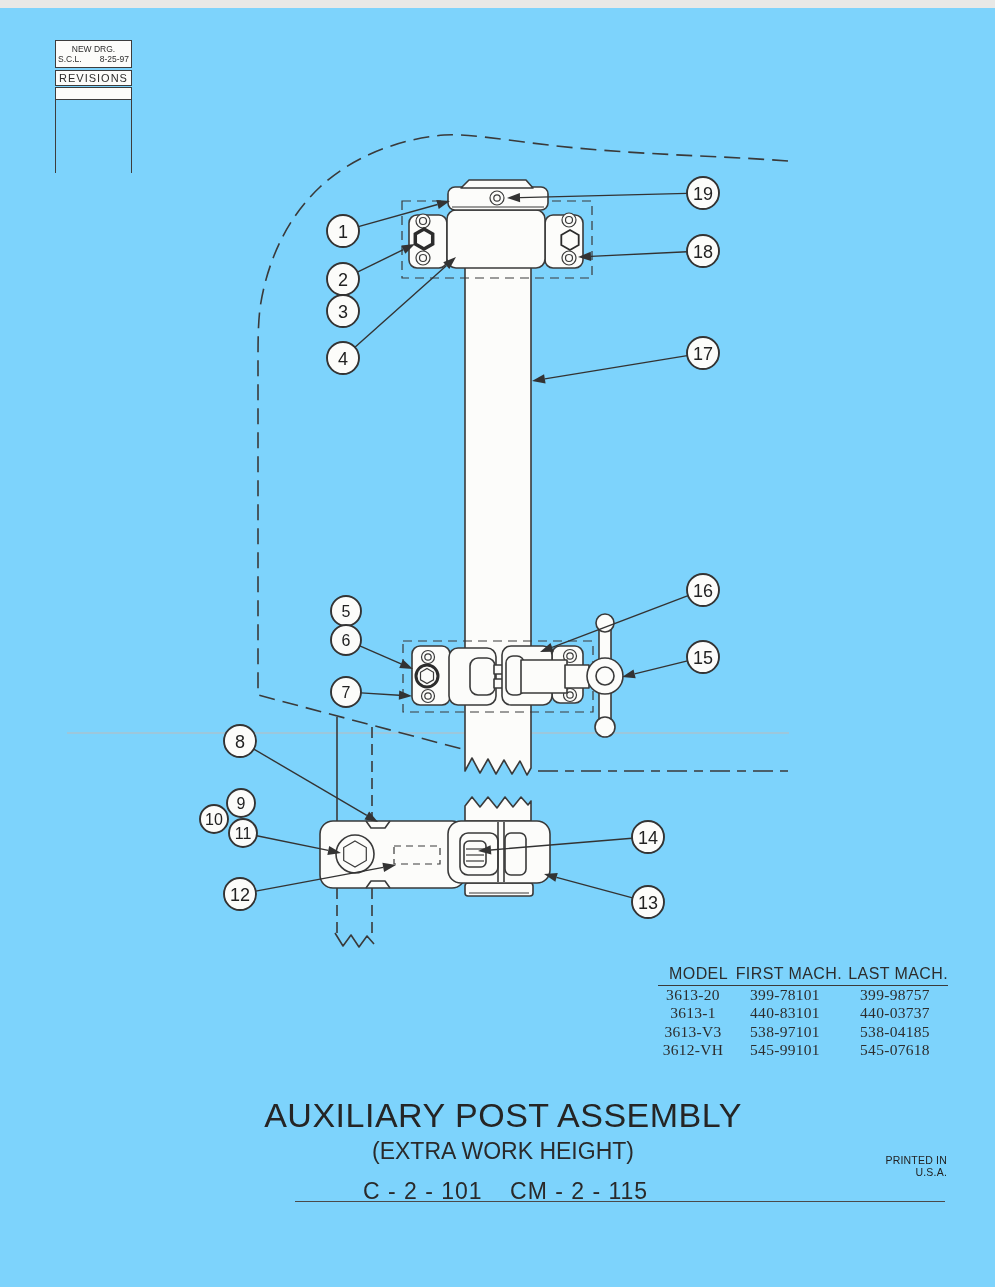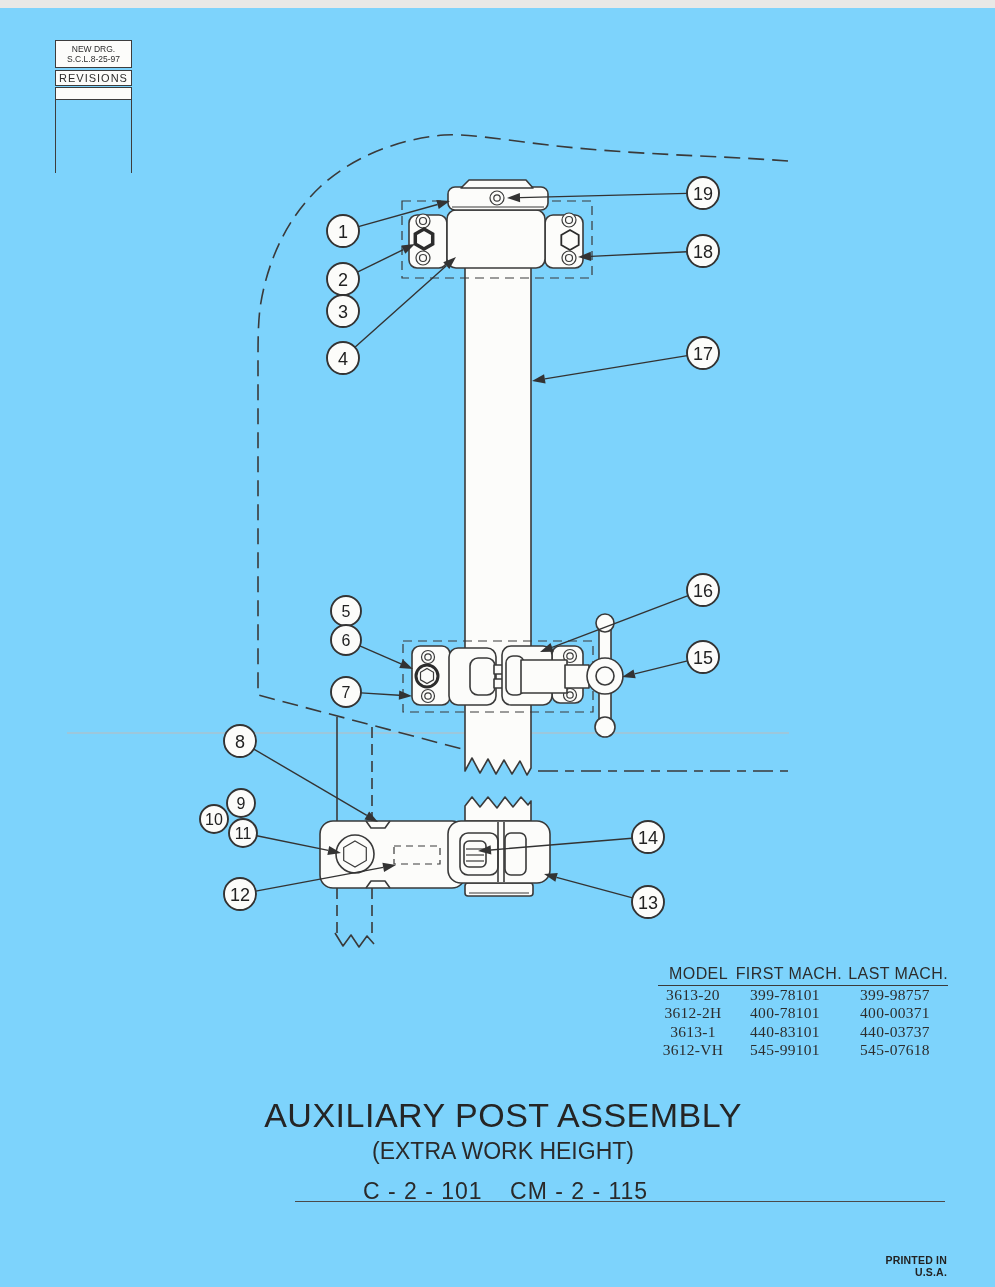--- a/index.html
+++ b/index.html
@@ -9,7 +9,7 @@
   .rev{position:absolute;left:55px;top:32px;width:77px;font-family:"Liberation Sans",sans-serif;}
   .rev .bx{border:1.6px solid #3d3d3d;background:#fcfcfa;box-sizing:border-box;}
   .rev .b1{height:28px;font-size:8.5px;line-height:10px;padding-top:3px;text-align:center;}
-  .rev .b1 .l2{display:flex;justify-content:center;padding:0 2px;}
+  .rev .b1 .l2{display:flex;justify-content:space-between;padding:0 2px;}
   .rev .b2{height:16px;margin-top:2px;font-size:11px;letter-spacing:1px;text-align:center;line-height:15px;}
   .rev .b3{height:13px;margin-top:1px;}
   .rev .stem{height:73px;border-left:1.6px solid #3d3d3d;border-right:1.6px solid #3d3d3d;box-sizing:border-box;}

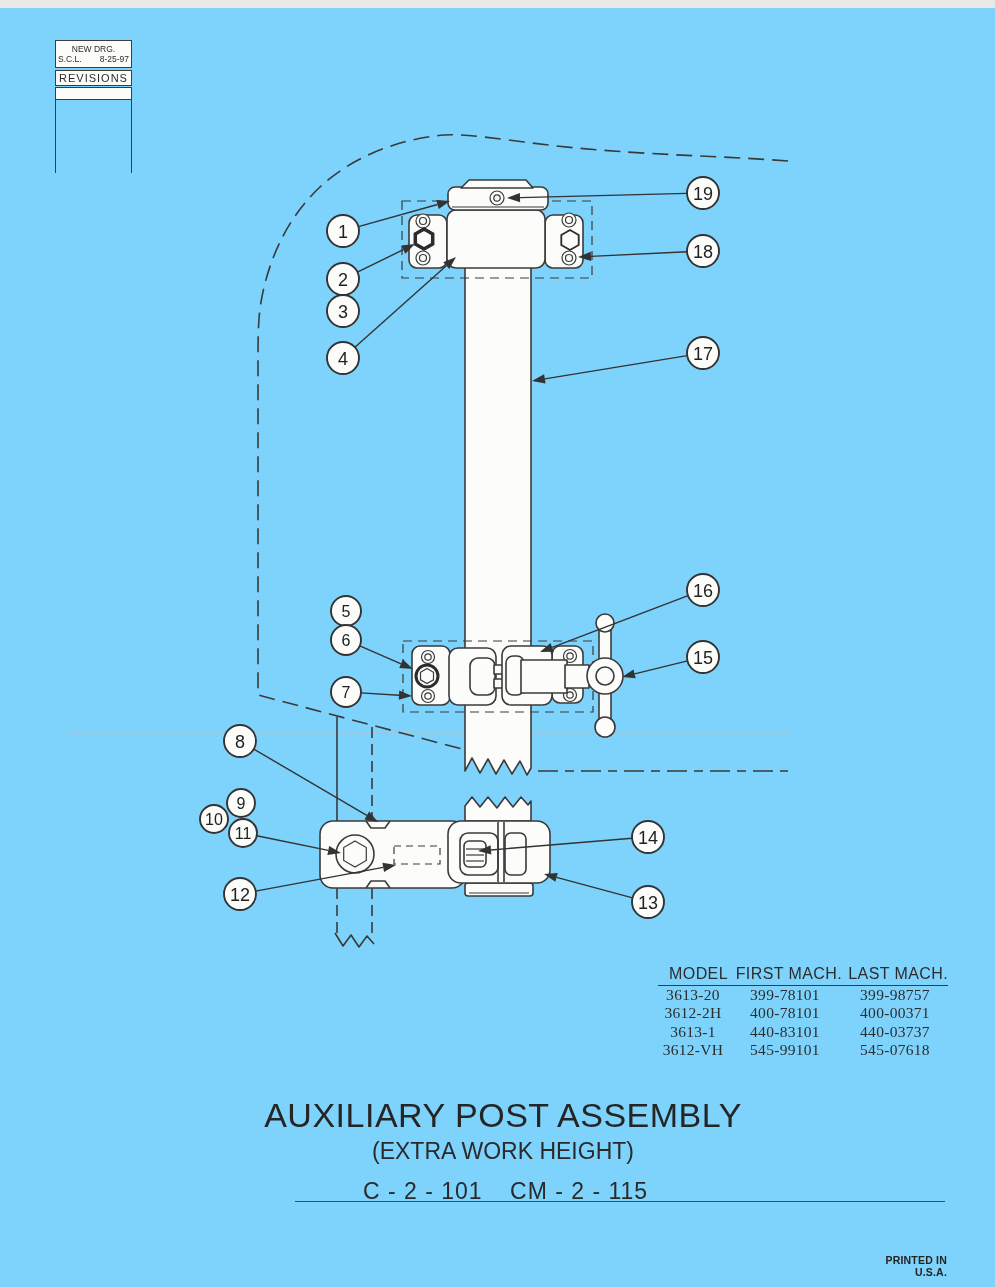--- a/index.html
+++ b/index.html
@@ -292,11 +292,6 @@
           <span>399-98757</span>
         </div>
         <div class="mt-row">
-          <span>3612-2H</span>
-          <span>400-78101</span>
-          <span>400-00371</span>
-        </div>
-        <div class="mt-row">
           <span>3613-1</span>
           <span>440-83101</span>
           <span>440-03737</span>

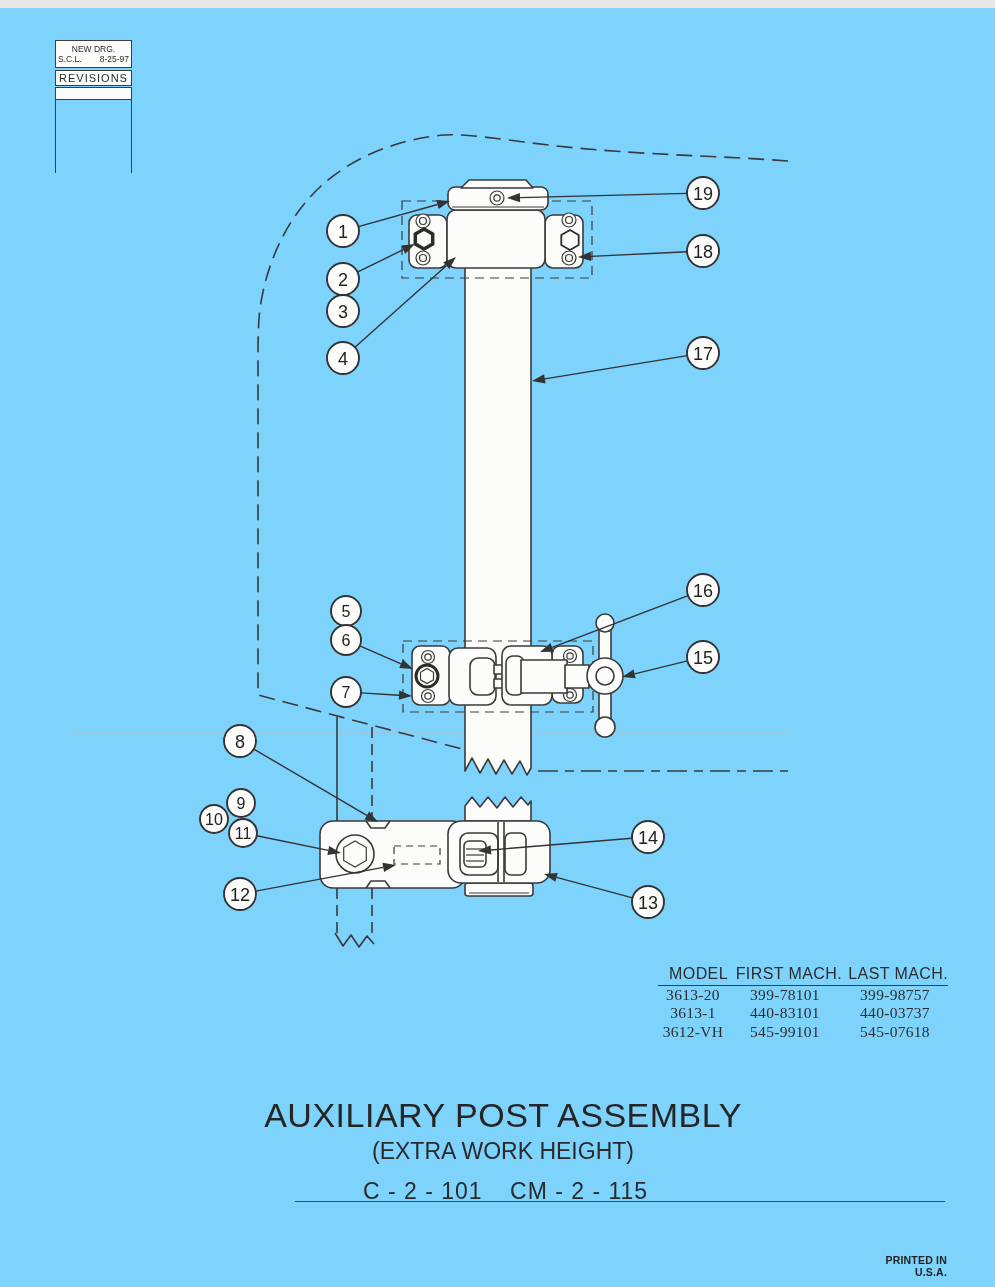--- a/index.html
+++ b/index.html
@@ -297,6 +297,11 @@
           <span>440-03737</span>
         </div>
         <div class="mt-row">
+          <span>3613-V3</span>
+          <span>538-97101</span>
+          <span>538-04185</span>
+        </div>
+        <div class="mt-row">
           <span>3612-VH</span>
           <span>545-99101</span>
           <span>545-07618</span>

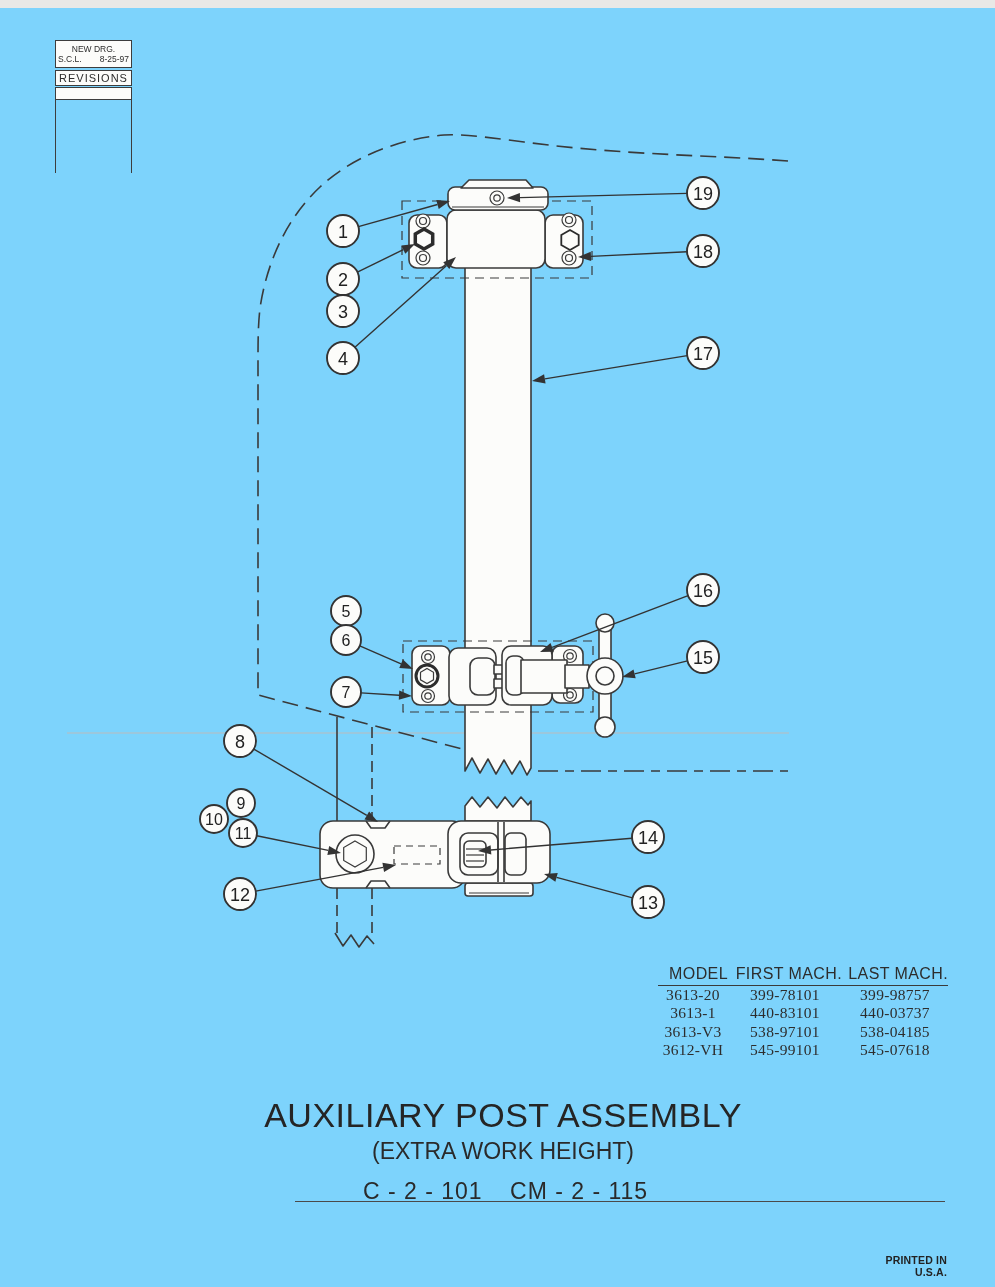--- a/index.html
+++ b/index.html
@@ -42,7 +42,7 @@
   .dwg-numbers{position:absolute;left:363px;top:1170px;font-size:23px;letter-spacing:1px;color:#2a2a2a;}
   .dwg-numbers span+span{margin-left:20px;}
   .footer-rule{position:absolute;left:295px;top:1193px;width:650px;border-top:1.6px solid #4a4a4a;}
-  .printed{position:absolute;left:852px;top:1246px;width:95px;font-size:10.5px;font-weight:bold;
+  .printed{position:absolute;left:852px;top:1146px;width:95px;font-size:10.5px;font-weight:normal;
            letter-spacing:.2px;text-align:right;color:#222;}
 </style>
 </head>

